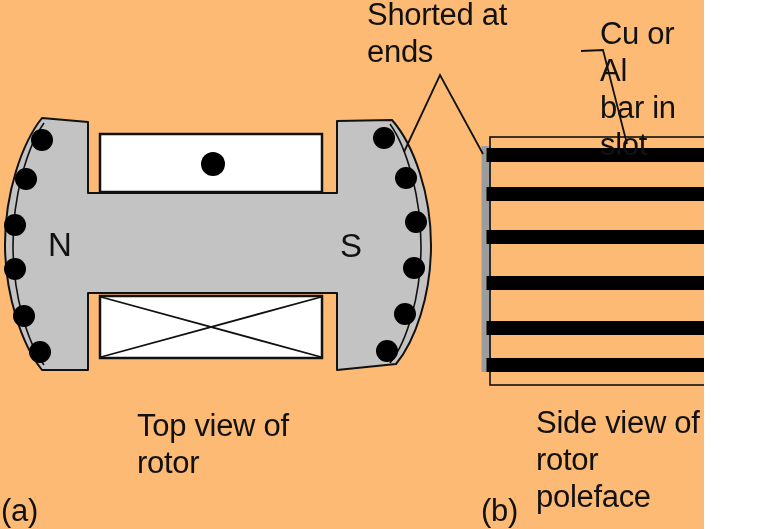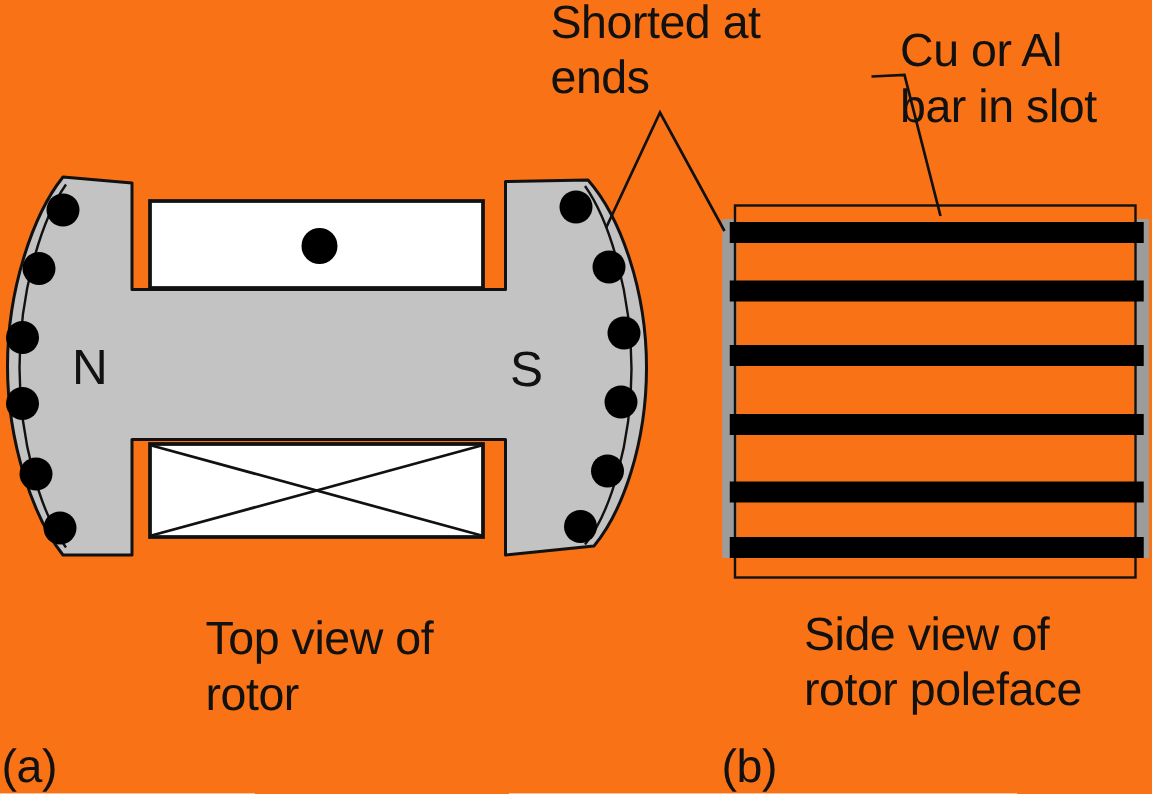--- a/index.html
+++ b/index.html
@@ -5,8 +5,8 @@
   html,body{margin:0;padding:0;background:#ffffff;}
   #stage{
     position:relative;
-    width:768px;height:529px;
-    background:#f97316;
+    width:704px;height:529px;
+    background:#fdba74;
     overflow:hidden;
     font-family:"Liberation Sans","DejaVu Sans",sans-serif;
     color:#111111;

